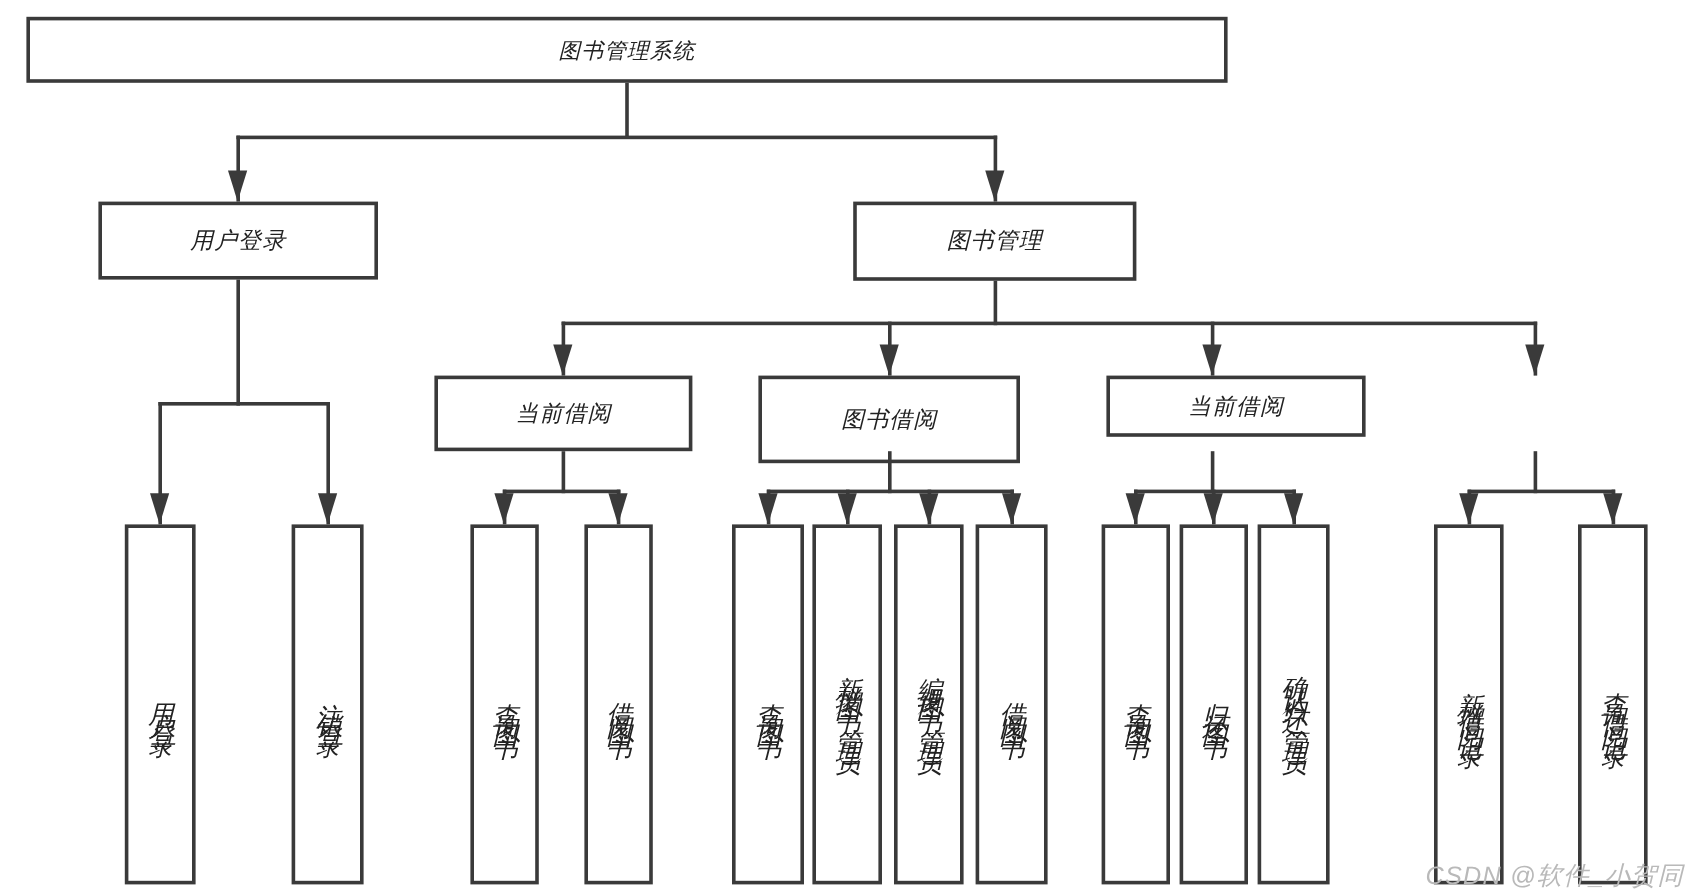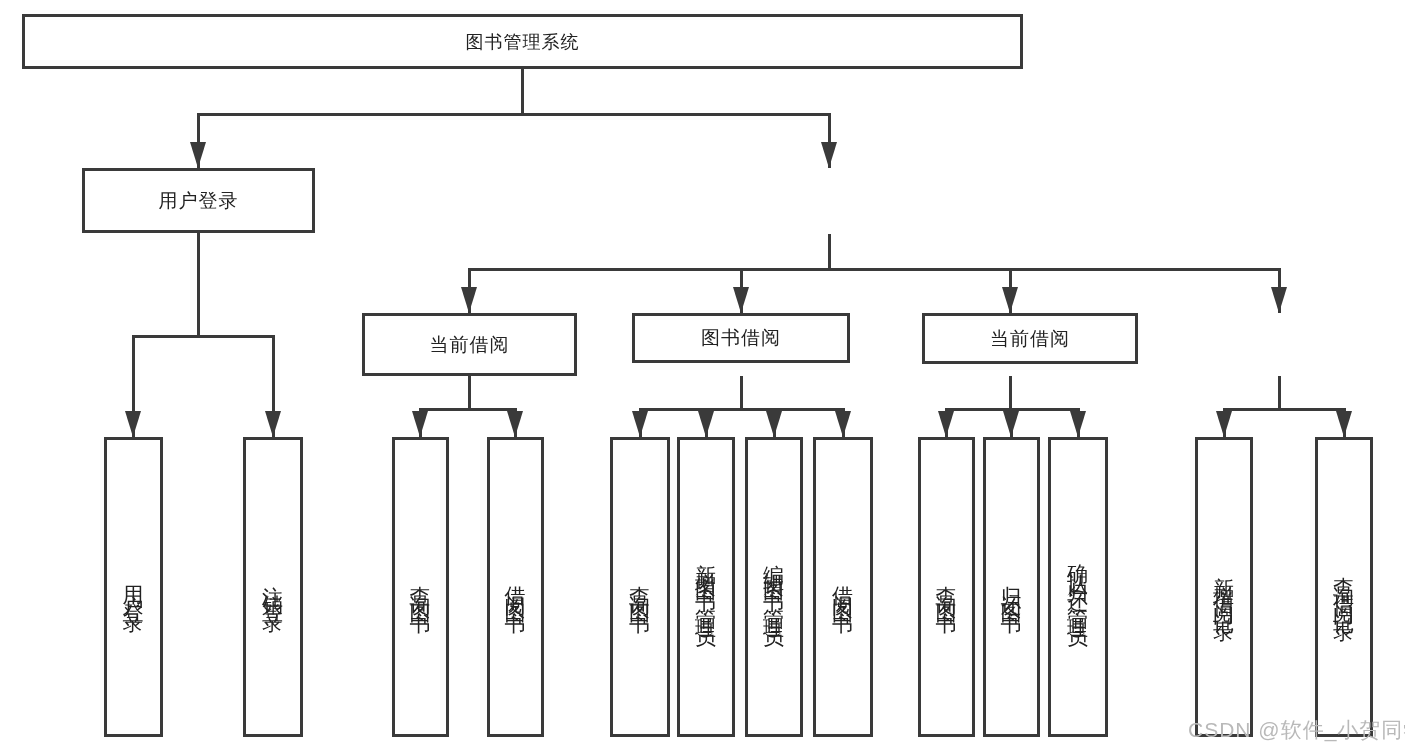--- a/index.html
+++ b/index.html
@@ -17,6 +17,7 @@
     height:747px;
     background:var(--bg);
     overflow:hidden;
+    font-style:italic;
   }
   .box{
     position:absolute;

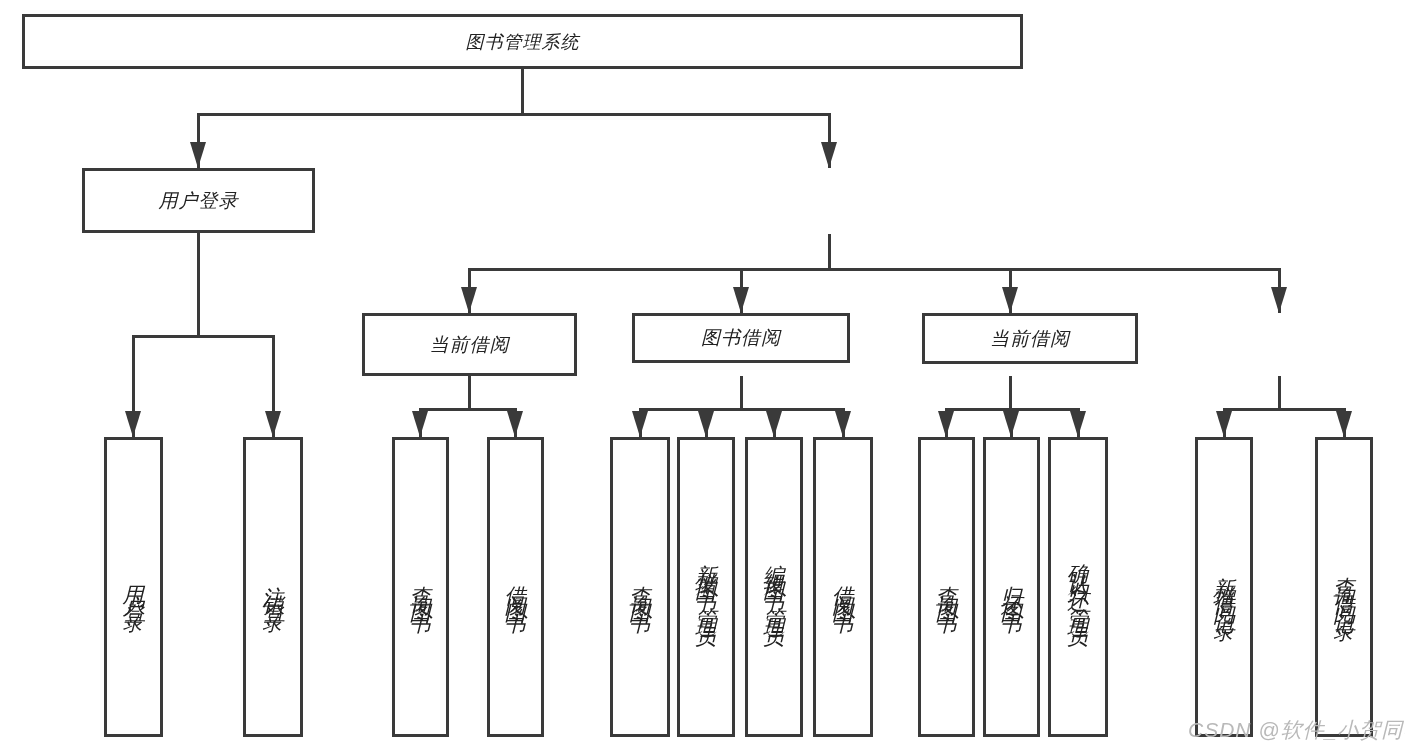--- a/index.html
+++ b/index.html
@@ -72,6 +72,9 @@
 
   <div class="box l2-box" style="left:82px;top:168px;width:233px;height:65px;">
     <span class="lbl">用户登录</span>
+  </div>
+  <div class="box l2-box" style="left:711px;top:168px;width:236px;height:66px;">
+    <span class="lbl">图书管理</span>
   </div>
 
   <div class="box l3-box" style="left:362px;top:313px;width:215px;height:63px;">

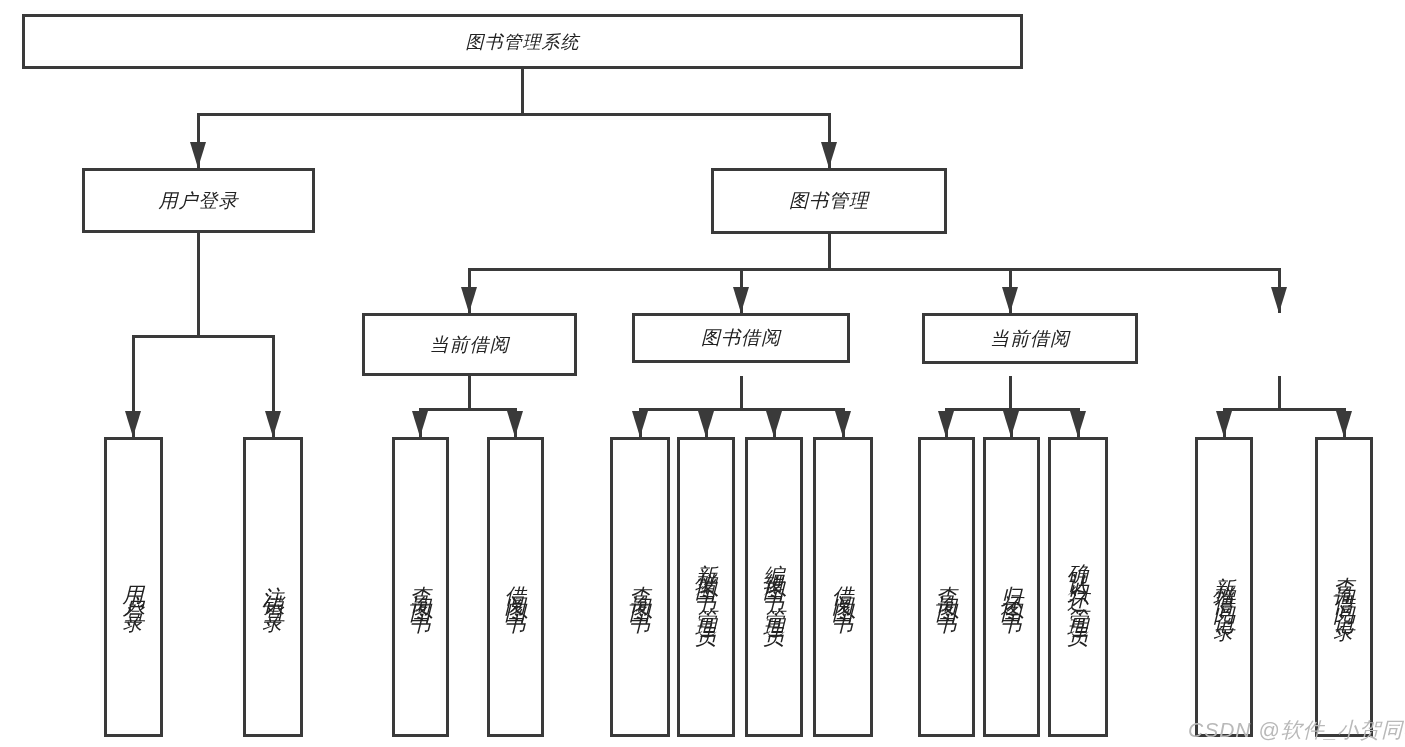--- a/index.html
+++ b/index.html
@@ -80,7 +80,7 @@
   <div class="box l3-box" style="left:362px;top:313px;width:215px;height:63px;">
     <span class="lbl">当前借阅</span>
   </div>
-  <div class="box l3-box" style="left:632px;top:313px;width:218px;height:50px;">
+  <div class="box l3-box" style="left:632px;top:313px;width:218px;height:73px;">
     <span class="lbl">图书借阅</span>
   </div>
   <div class="box l3-box" style="left:902px;top:313px;width:216px;height:51px;margin-left:20px;">

